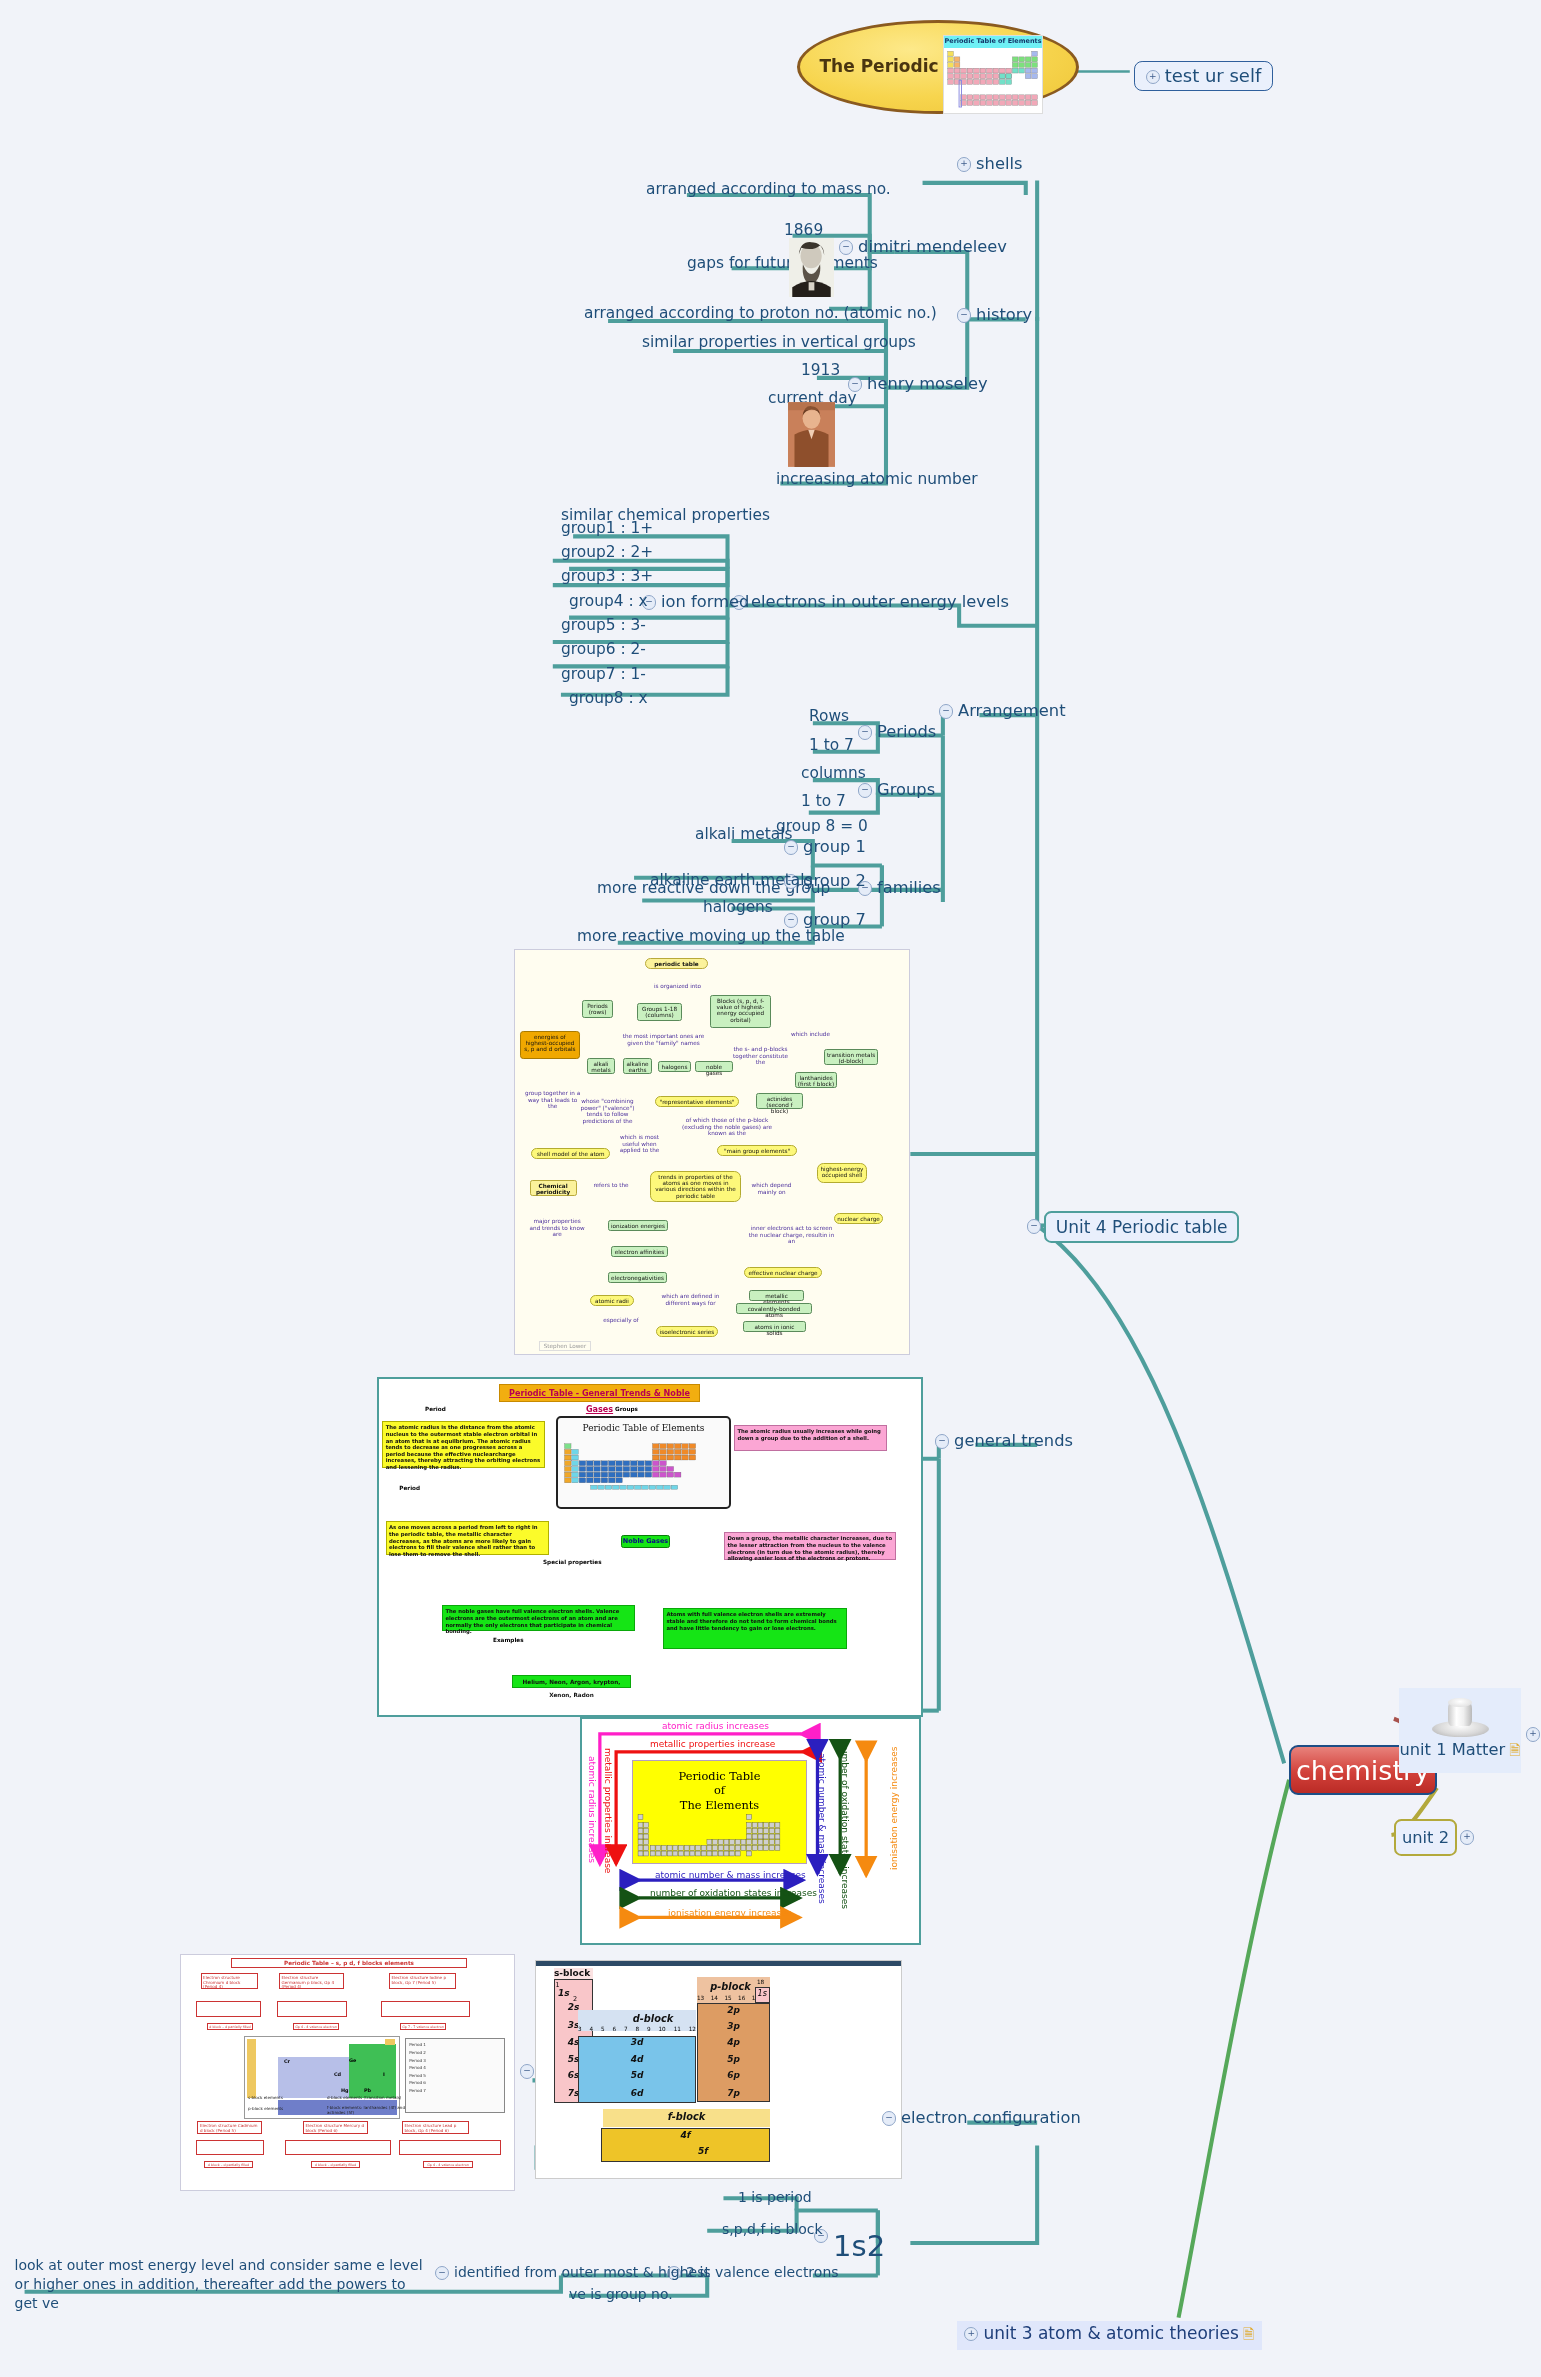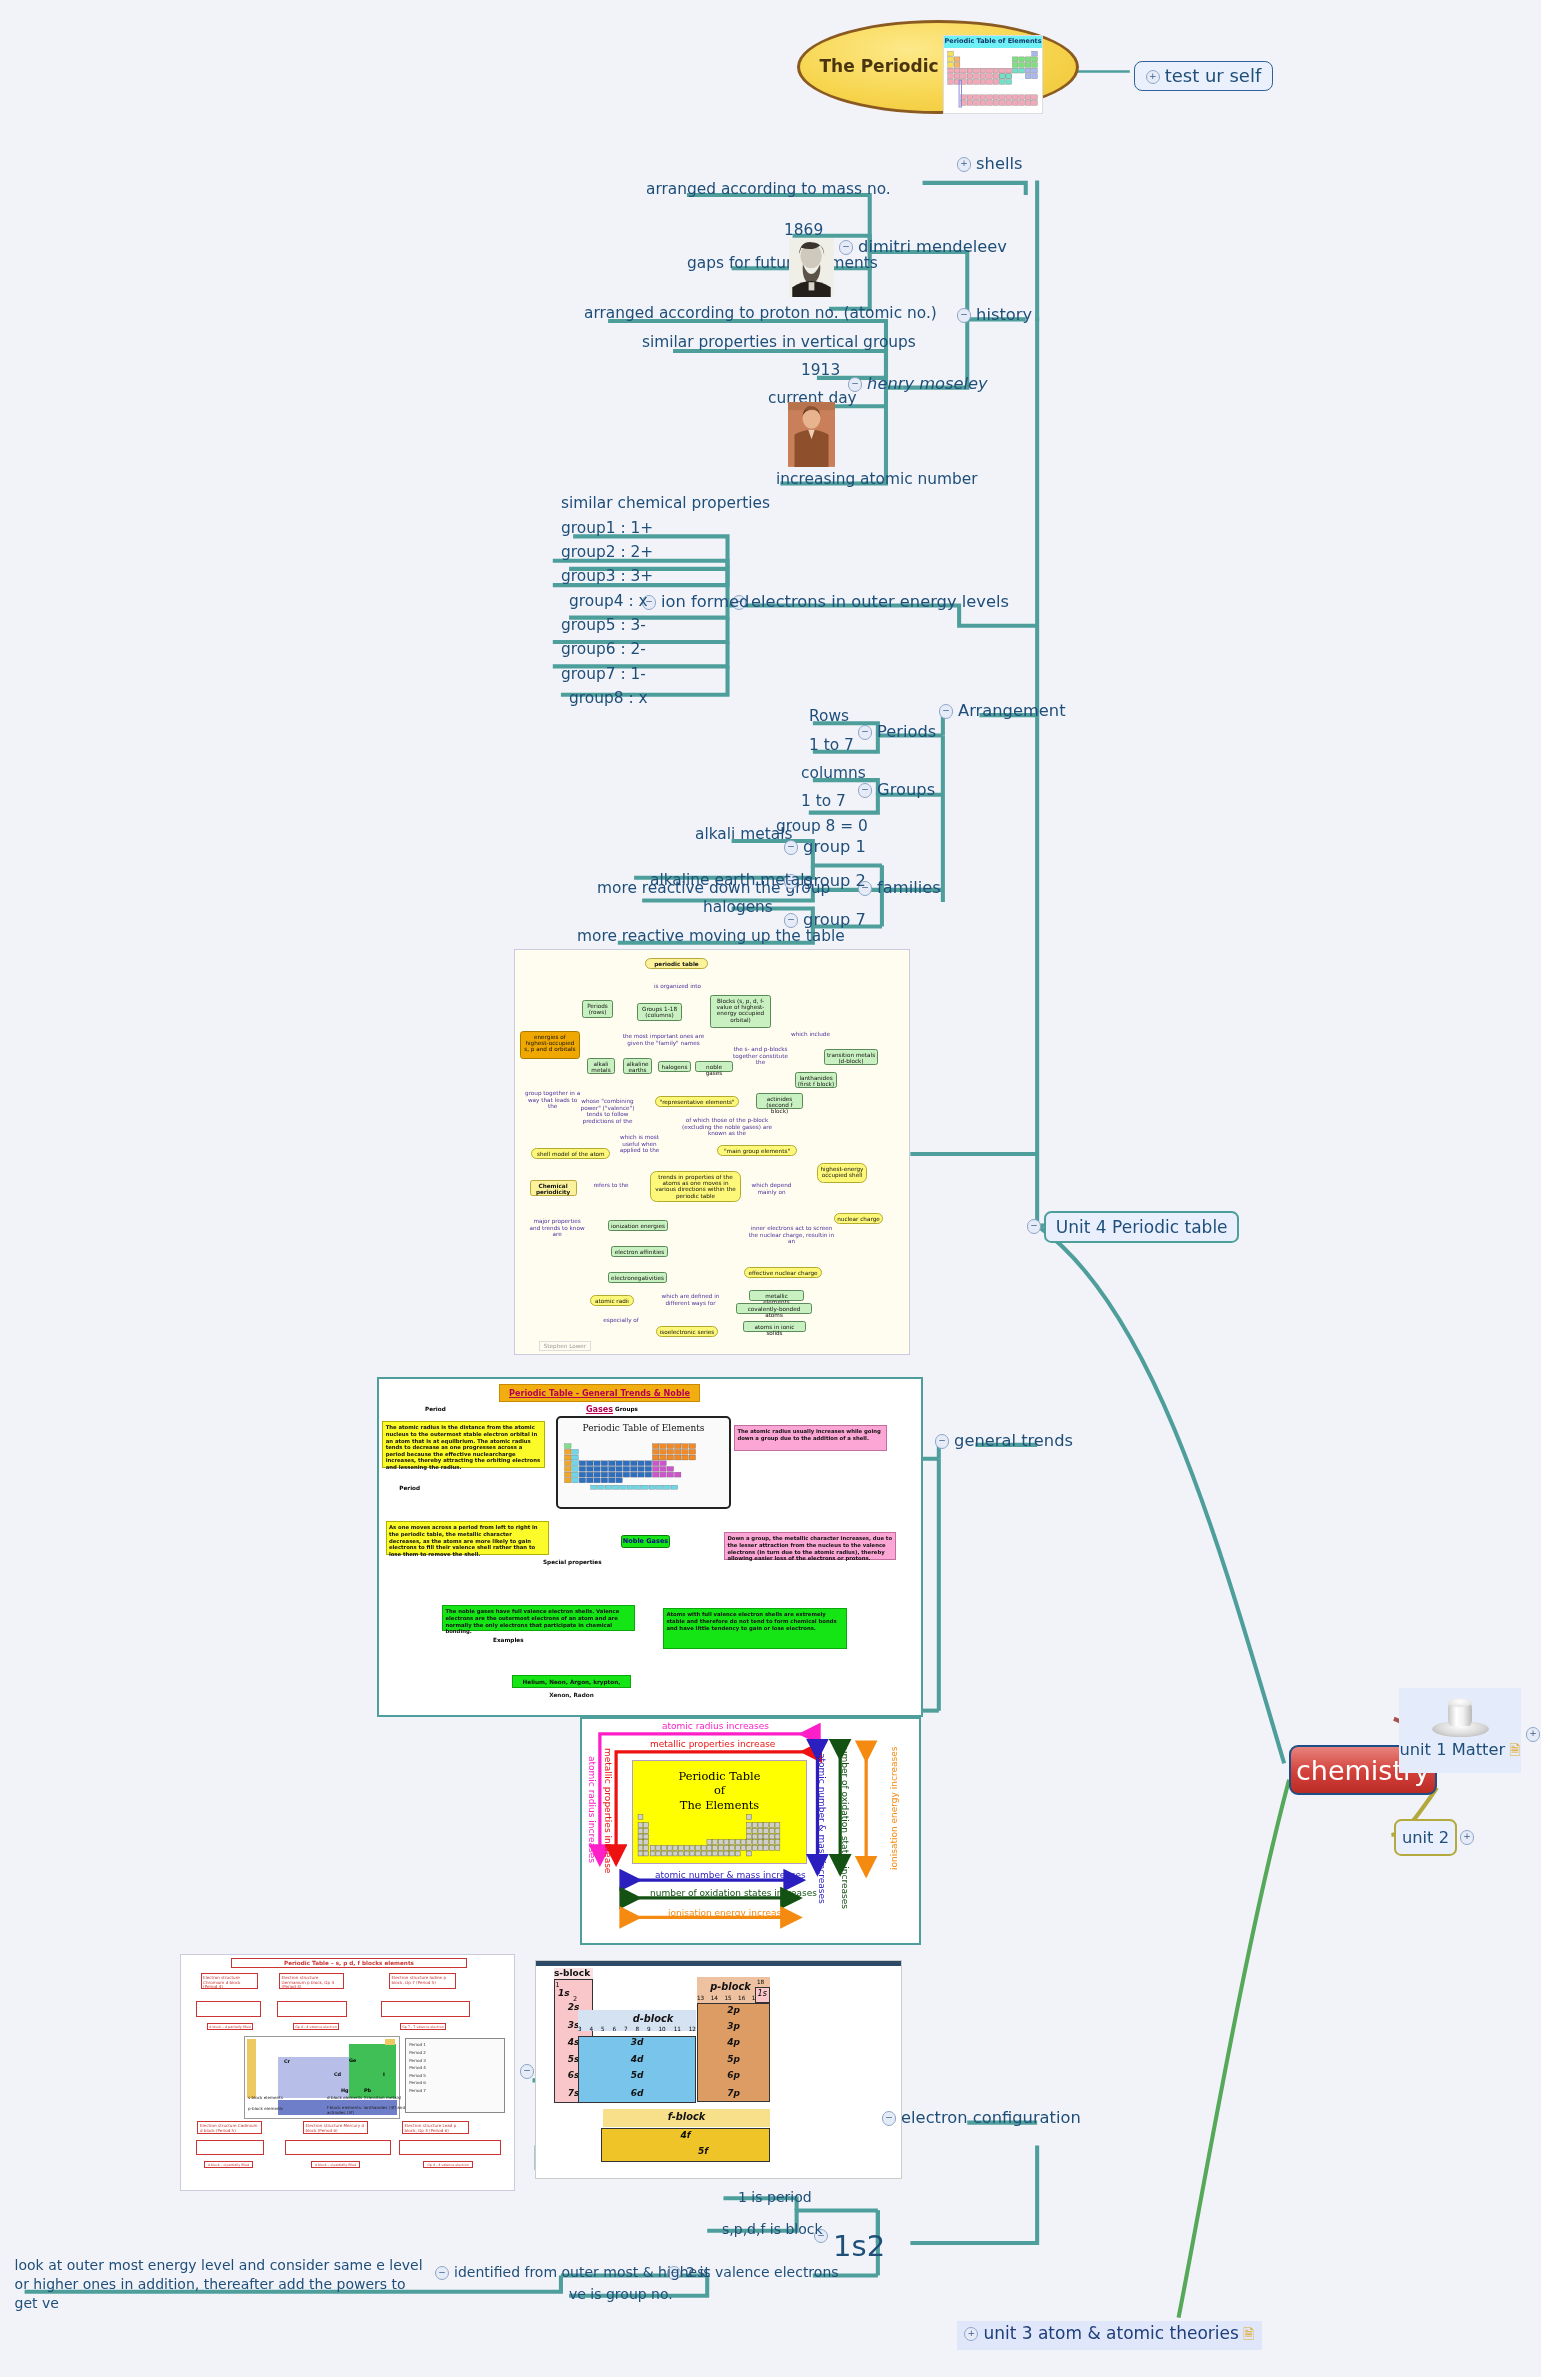--- a/index.html
+++ b/index.html
@@ -339,7 +339,7 @@
   </svg>
 </div>
 
-<div class="node mid" style="left:848px;top:374px;font-style:italic;">
+<div class="node mid" style="left:848px;top:374px;">
   <span class="toggle">−</span><span>henry moseley</span>
 </div>
 <div class="node leaf" style="left:584px;top:304px;">arranged according to proton no. (atomic no.)</div>

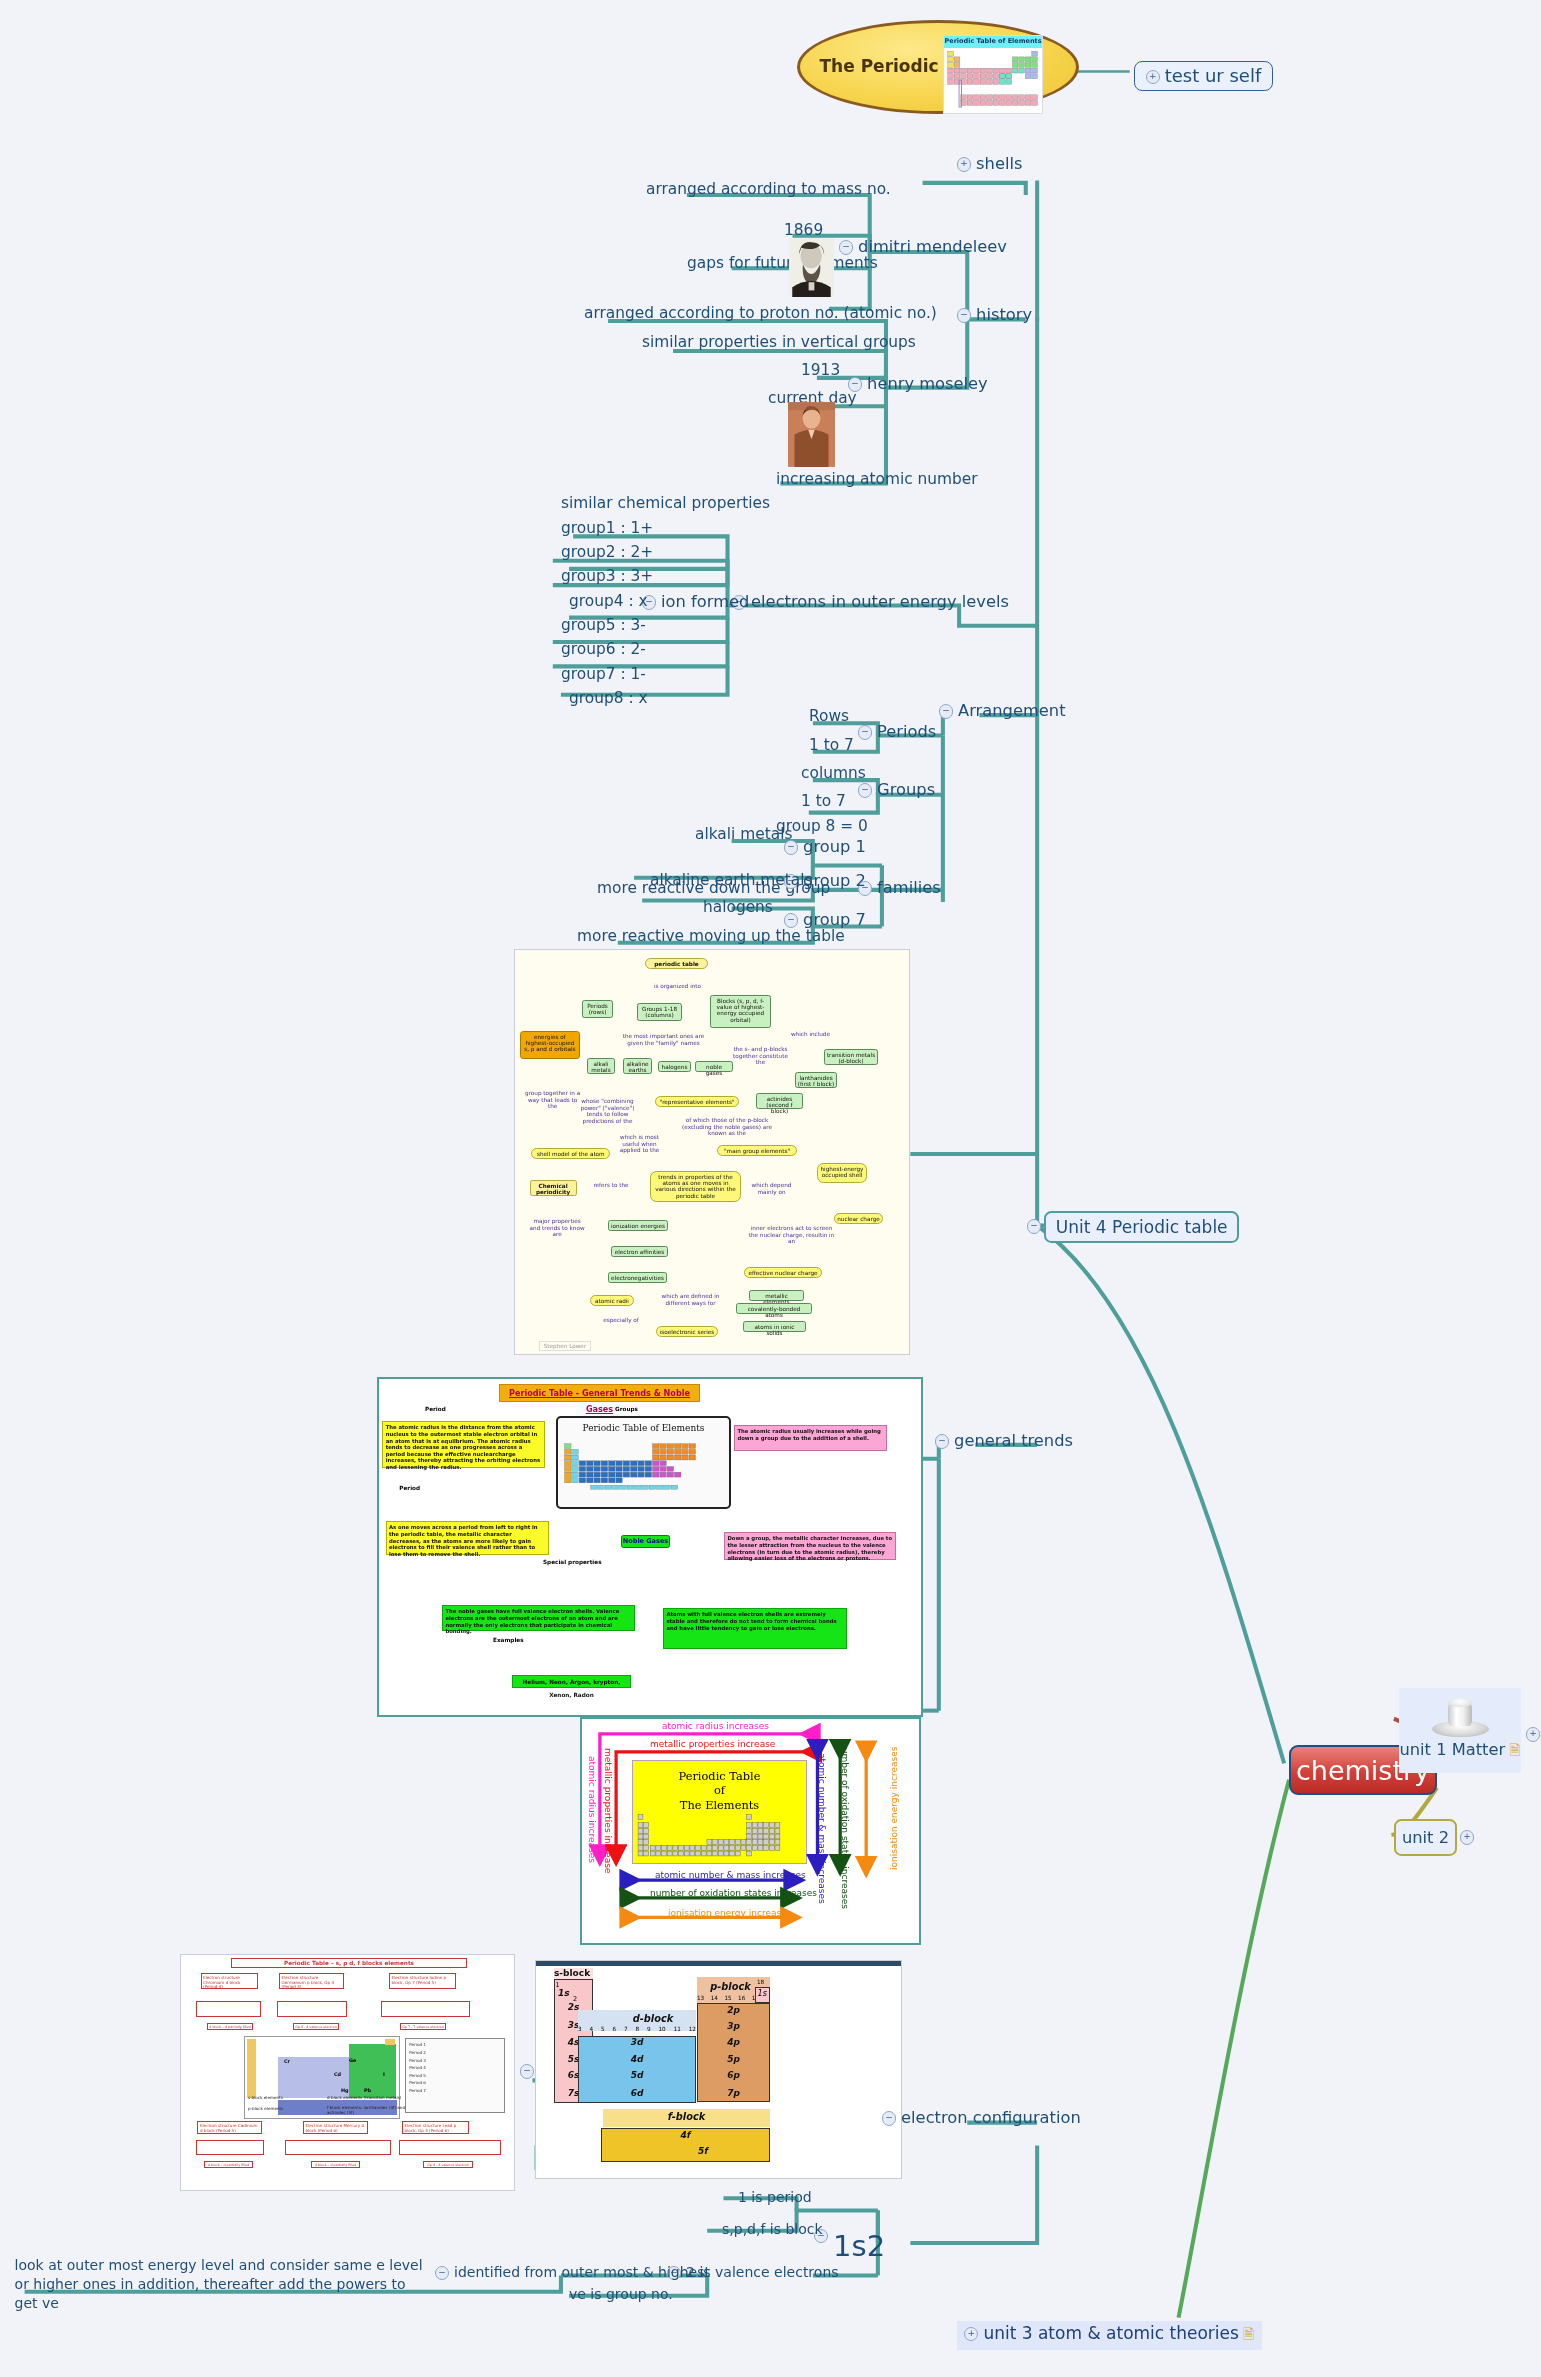--- a/index.html
+++ b/index.html
@@ -364,7 +364,7 @@
 <div class="node mid" style="left:642px;top:592px;">
   <span class="toggle">−</span><span>ion formed</span>
 </div>
-<div class="node leaf" style="left:561px;top:494px;">similar chemical properties</div>
+<div class="node leaf" style="left:561px;top:506px;">similar chemical properties</div>
 <div class="node leaf" style="left:561px;top:519px;">group1 : 1+</div>
 <div class="node leaf" style="left:561px;top:543px;">group2 : 2+</div>
 <div class="node leaf" style="left:561px;top:567px;text-align:right;">group3 : 3+</div>

